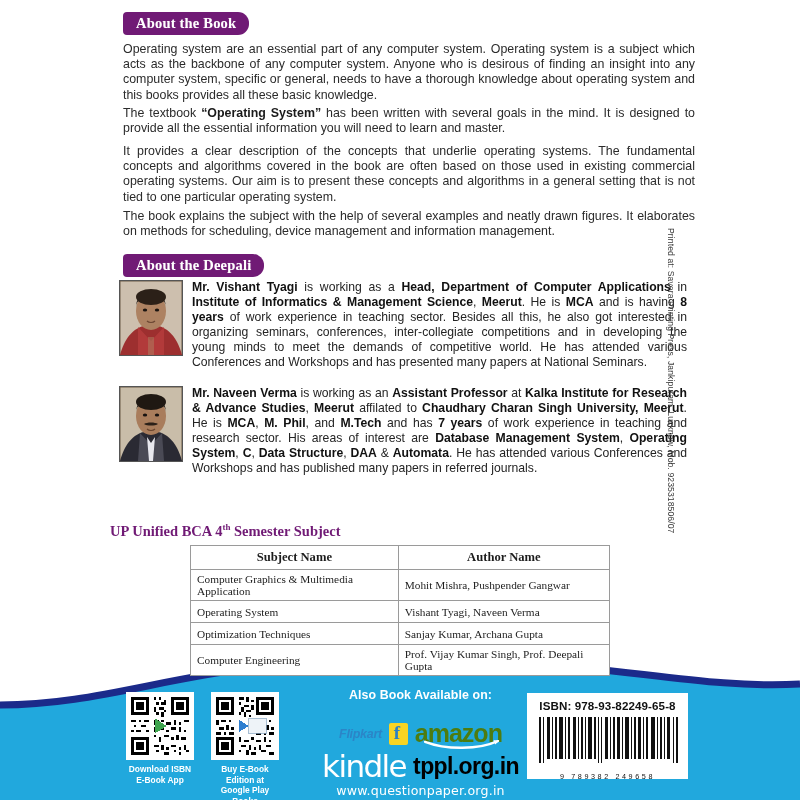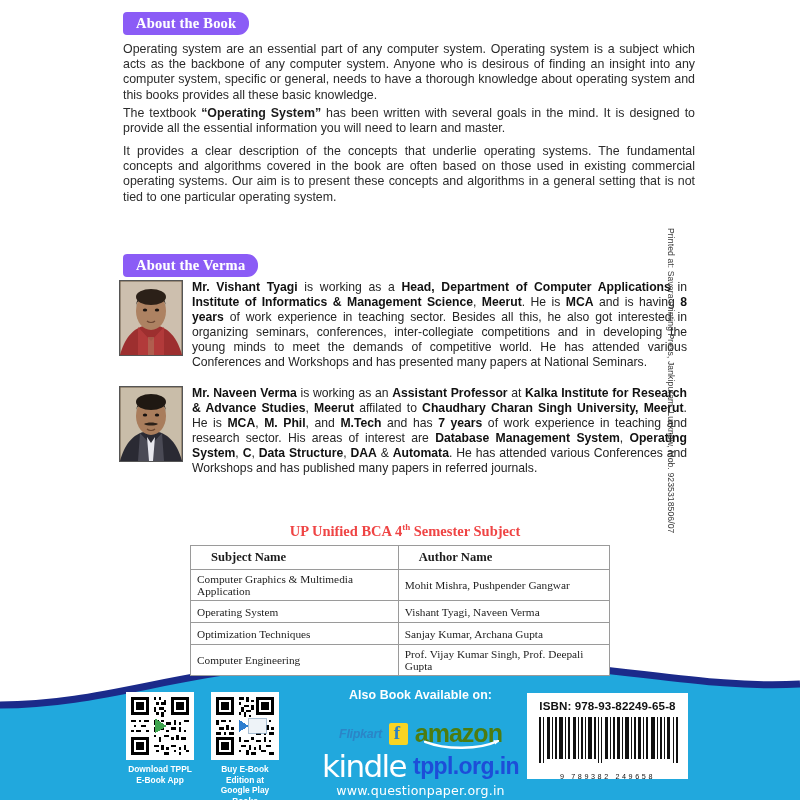--- a/index.html
+++ b/index.html
@@ -31,7 +31,7 @@
   
   .ribbon {
     display: inline-block;
-    background: #8b5cf6;
+    background: #701a75;
     color: #ffffff;
     font-family: "Liberation Serif", serif;
     font-weight: bold;

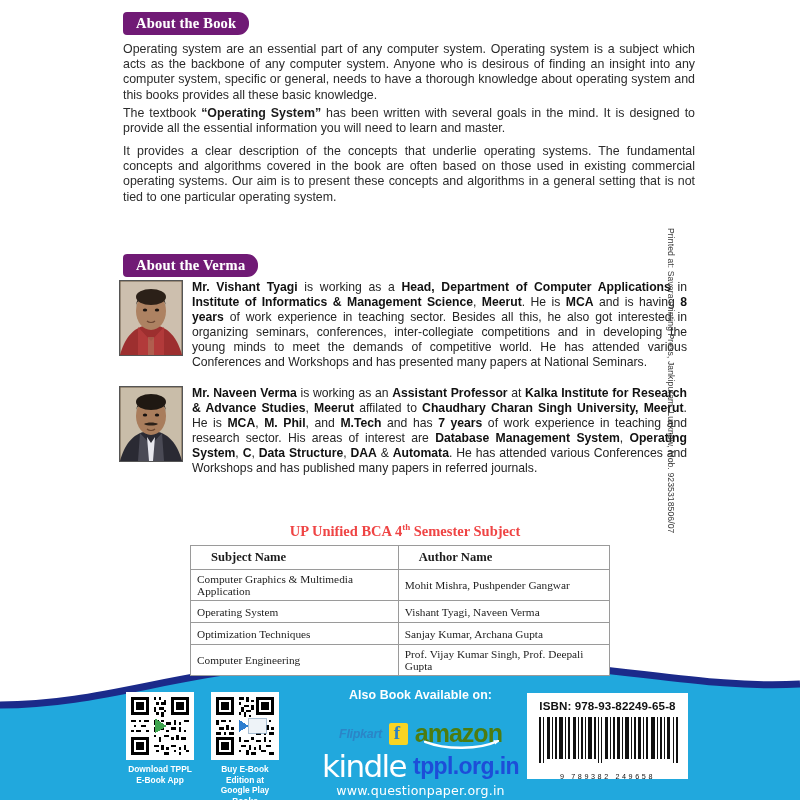--- a/index.html
+++ b/index.html
@@ -505,6 +505,9 @@
       <span>It provides a clear description of the concepts that underlie operating systems. The fundamental concepts and algorithms covered in the book are often based on those used in existing commercial operating systems. Our aim is to present these concepts and algorithms in a general setting that is not tied to one particular operating system.</span>
     </div>
 
+    <div class="para" style="left:13px; top:209px;">
+      <span>The book explains the subject with the help of several examples and neatly drawn figures. It elaborates on methods for scheduling, device management and information management.</span>
+    </div>
 
     <div class="ribbon-wrap" style="left:13px; top:254px;">
       <span class="ribbon">About the Verma</span>

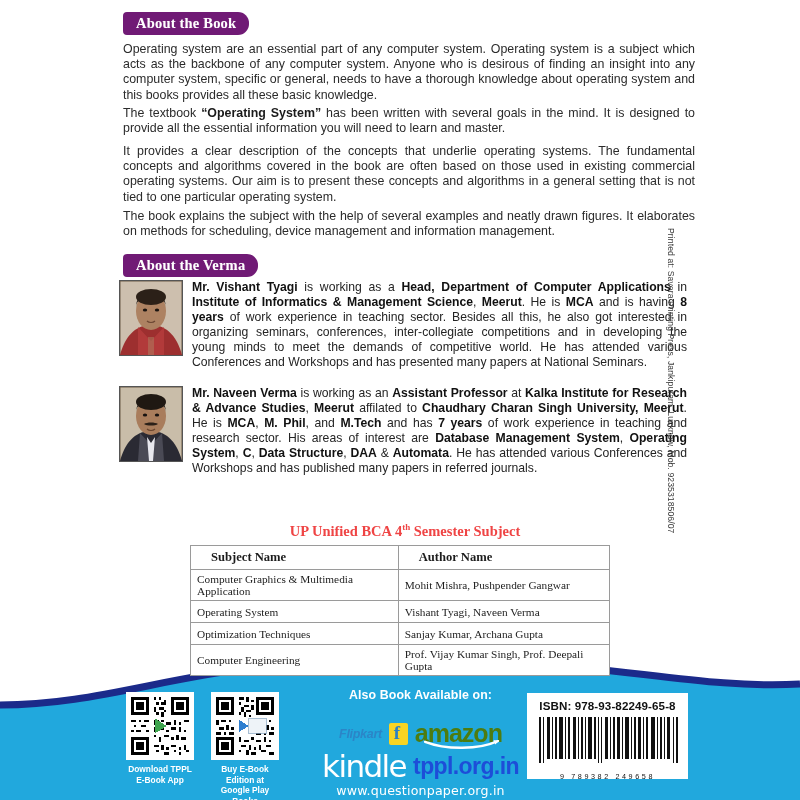--- a/index.html
+++ b/index.html
@@ -510,7 +510,7 @@
     </div>
 
     <div class="ribbon-wrap" style="left:13px; top:254px;">
-      <span class="ribbon">About the Verma</span>
+      <span class="ribbon">About the Deepali</span>
     </div>
 
     <div class="author-block" style="left:0; top:280px; width:590px; height:90px;">

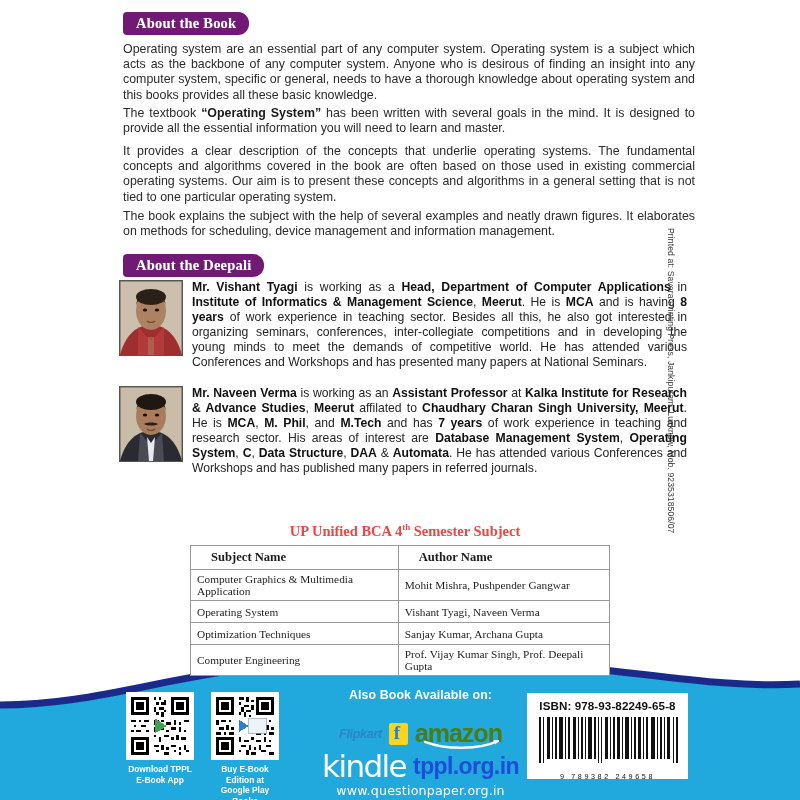--- a/index.html
+++ b/index.html
@@ -82,11 +82,11 @@
   .table-title {
     position: absolute;
     width: 590px;
-    text-align: center;
+    text-align: left;
     font-family: "Liberation Serif", serif;
     font-weight: bold;
     font-size: 14.5px;
-    color: #ef4444;
+    color: #701a75;
     left: 0;
   }
   .table-title sup { font-size: 9px; vertical-align: super; }

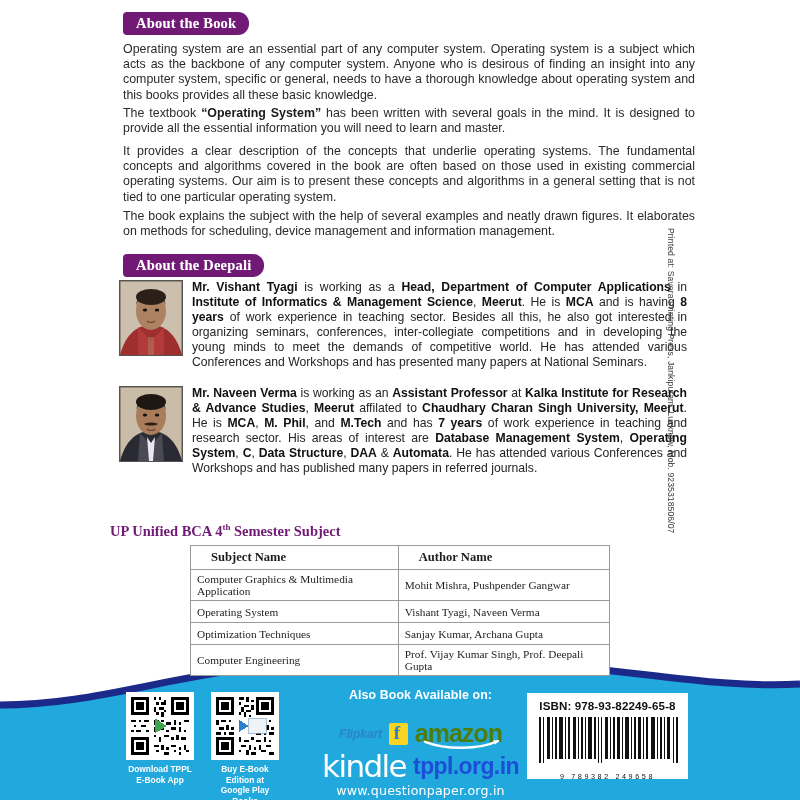--- a/index.html
+++ b/index.html
@@ -108,7 +108,7 @@
   table.subject-table th {
     font-weight: bold;
     font-size: 12.6px;
-    text-align: left;
+    text-align: center;
     padding: 4px 20px;
   }
   table.subject-table td.col-subject { width: 208px; }

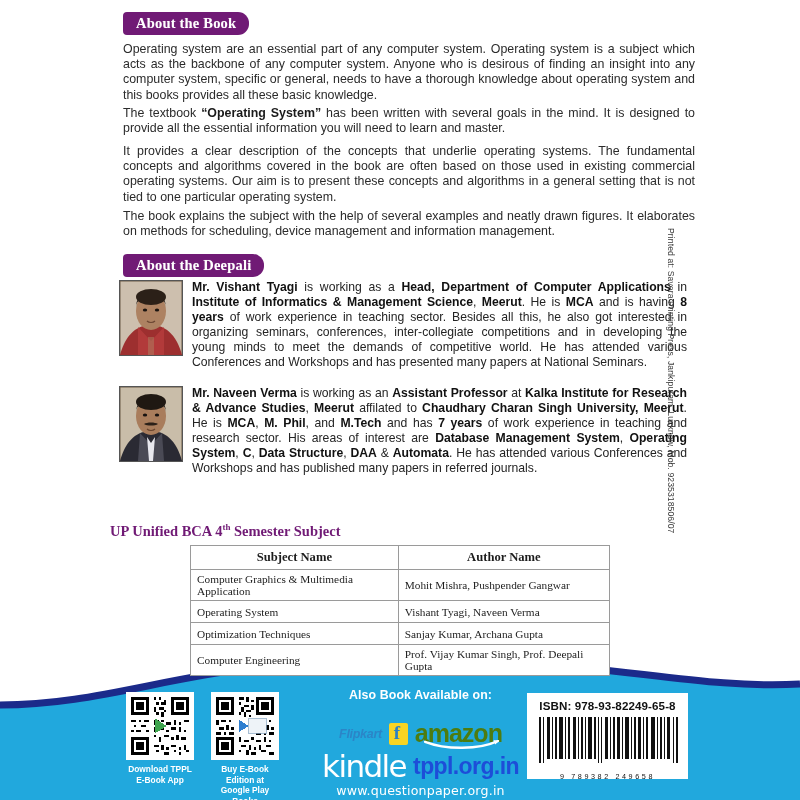--- a/index.html
+++ b/index.html
@@ -342,7 +342,7 @@
         </svg>
       </div>
       <div class="qr-caption">
-        <span>Download TPPL</span><br>
+        <span>Download ISBN</span><br>
         <span>E-Book App</span>
       </div>
     </div>

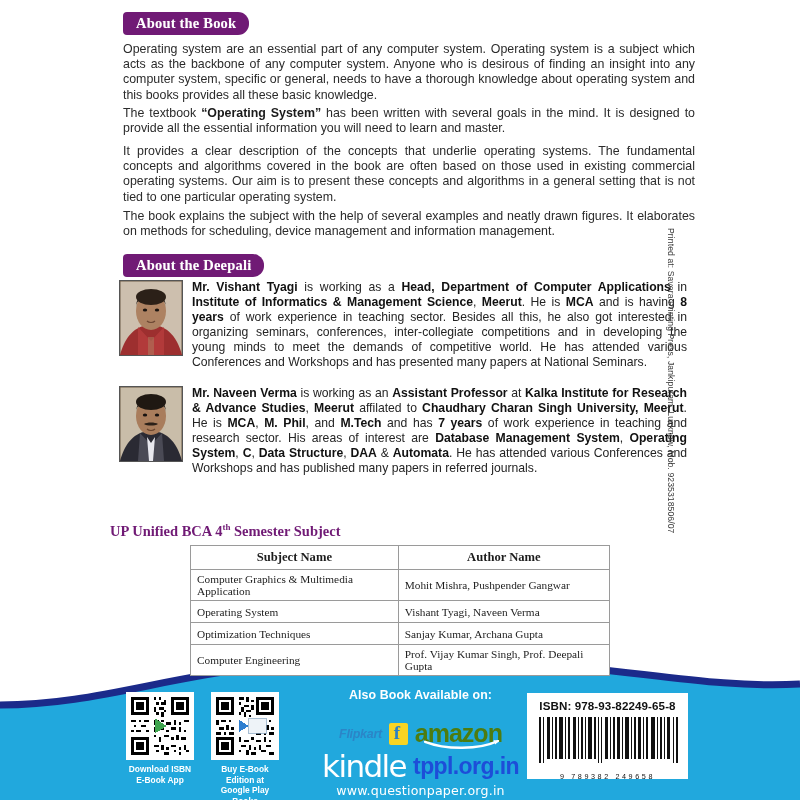--- a/index.html
+++ b/index.html
@@ -225,7 +225,7 @@
   .tppl-word {
     font-size: 23px;
     font-weight: bold;
-    color: #1d4ed8;
+    color: #000000;
     letter-spacing: -.6px;
     line-height: 26px;
     text-align: right;

